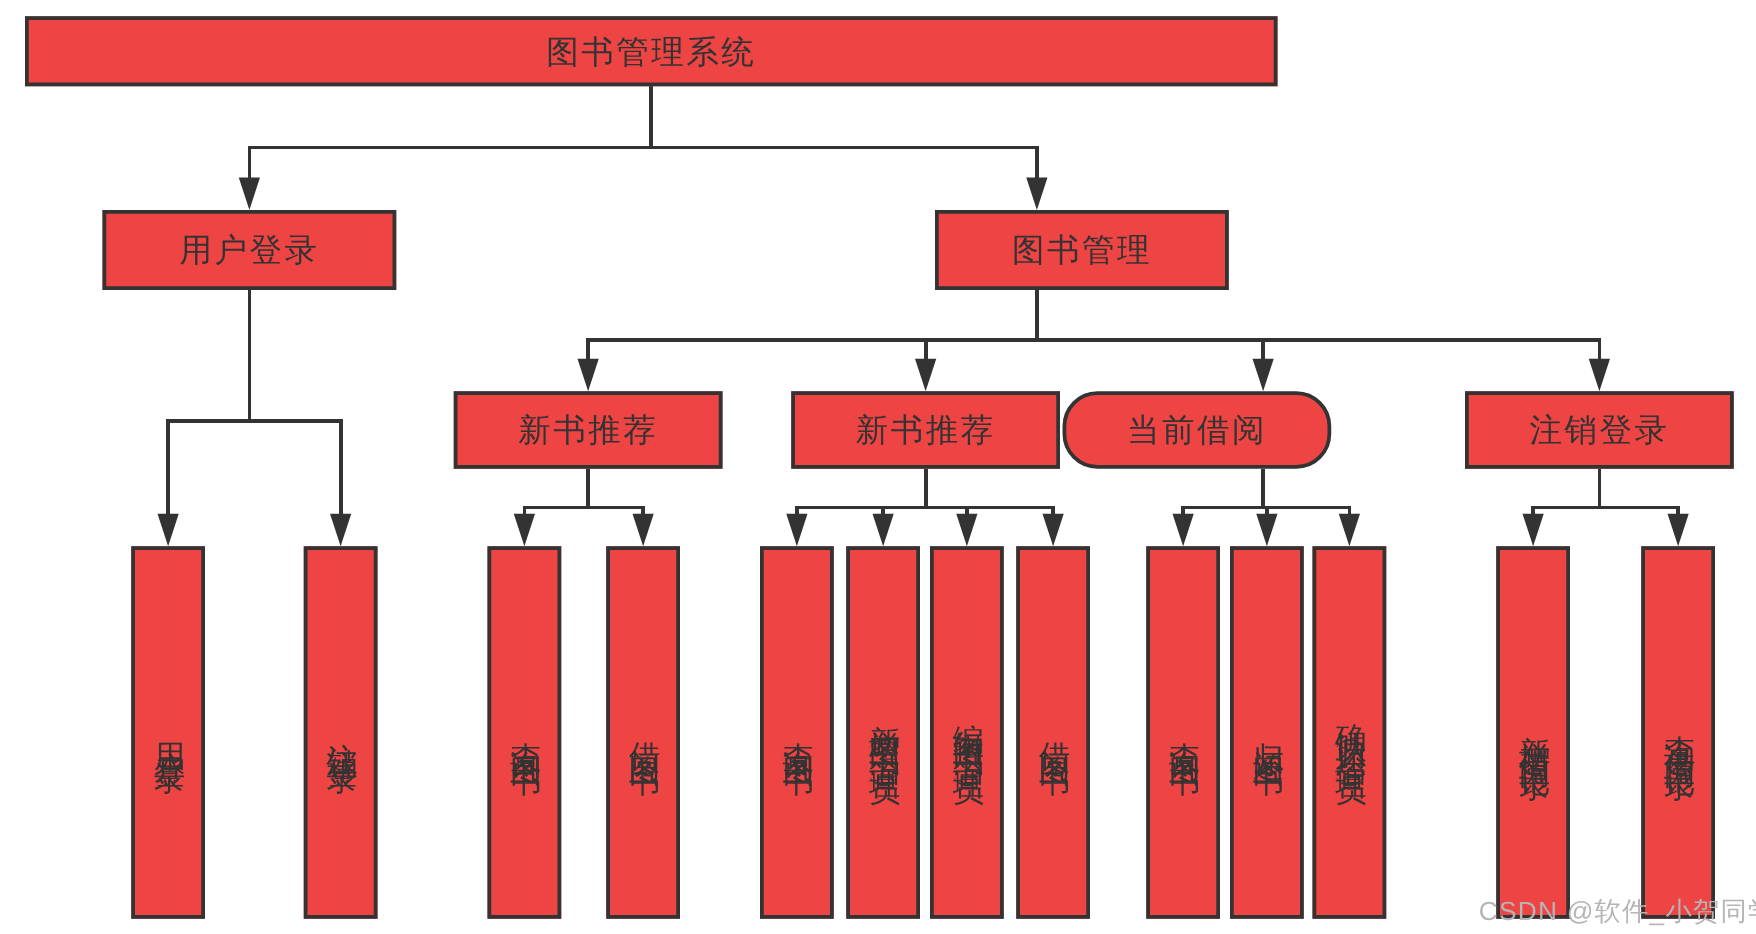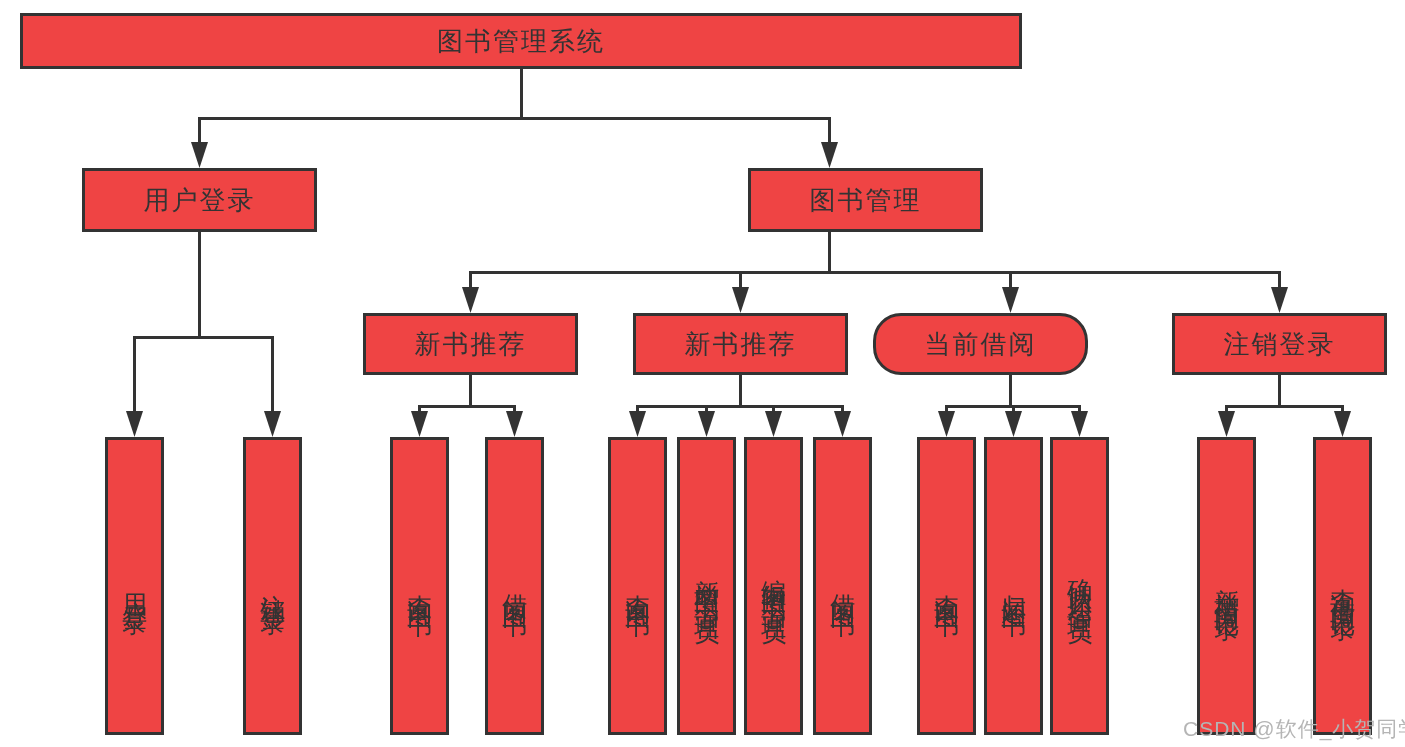--- a/index.html
+++ b/index.html
@@ -18,7 +18,7 @@
   .h-l2a{left:82px;top:168px;width:235px;height:64px;}
   .h-l2b{left:748px;top:168px;width:235px;height:64px;}
   .h-l3{top:313px;width:215px;height:62px;}
-  .x-newbook{left:363px;} .x-borrow{left:633px;} .x-current{left:873px;border-radius:28px;} .x-records{left:1172px;}
+  .x-newbook{left:363px;} .x-borrow{left:633px;} .x-current{left:850px;border-radius:28px;} .x-records{left:1172px;}
   .leaf{top:437px;width:59px;height:298px;font-size:25px;letter-spacing:0;}
   .leaf span{
     writing-mode:vertical-rl;text-orientation:mixed;

